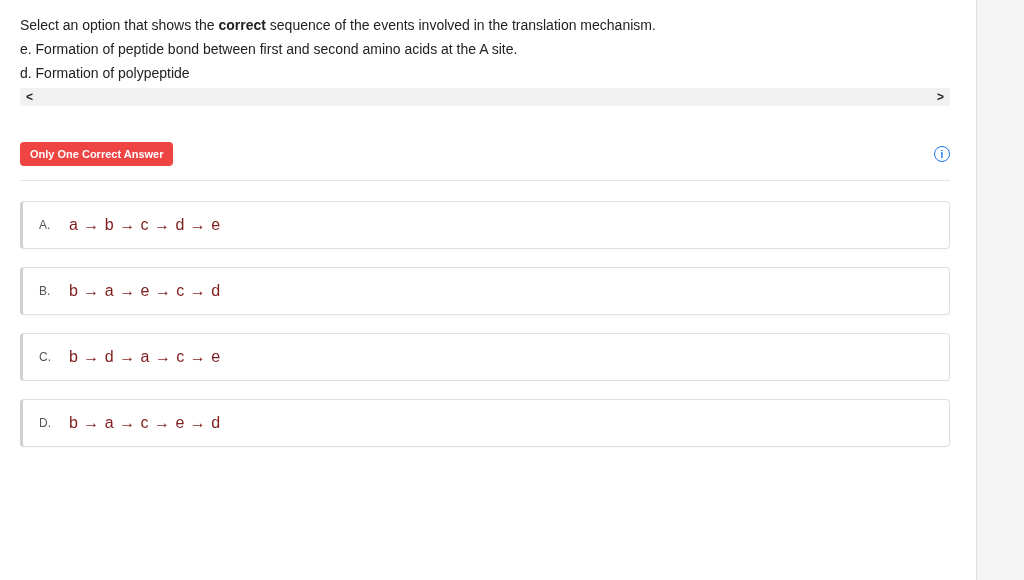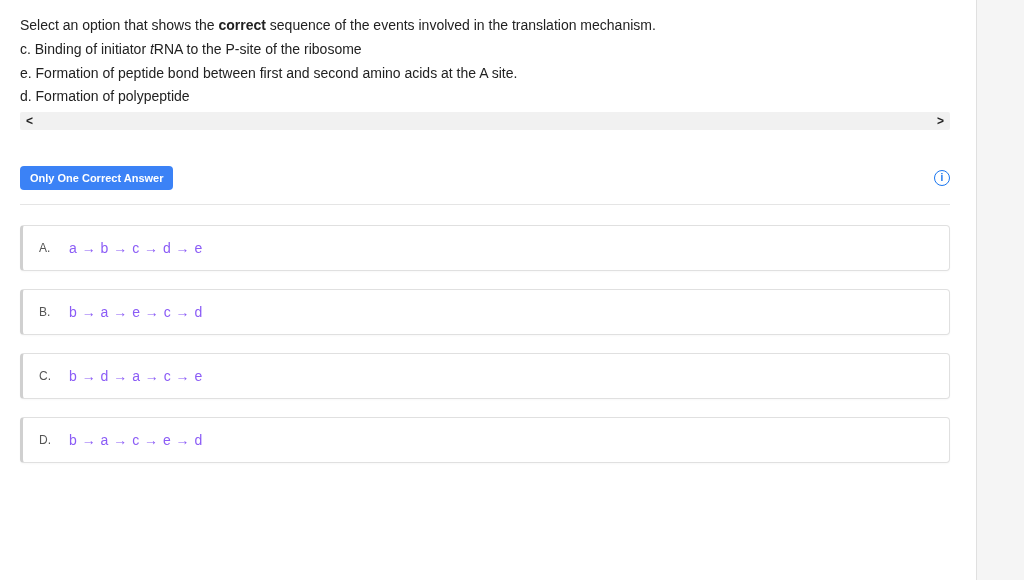--- a/index.html
+++ b/index.html
@@ -123,9 +123,6 @@
   </div>
 
   <div class="events-list">
-    <div>
-      <span>c. Binding of initiator </span><em>t</em><span>RNA to the P-site of the ribosome</span>
-    </div>
     <div>e. Formation of peptide bond between first and second amino acids at the A site.</div>
     <div>d. Formation of polypeptide</div>
   </div>

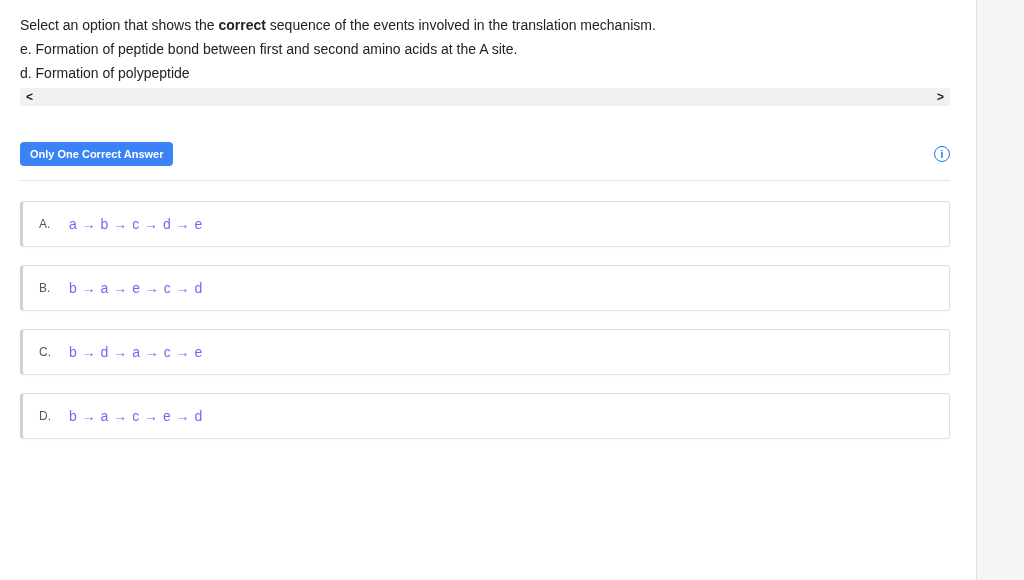--- a/index.html
+++ b/index.html
@@ -57,7 +57,7 @@
       margin-bottom: 14px;
     }
     .badge {
-      background: #3b82f6;
+      background: #ef4444;
       color: #fff;
       font-size: 11px;
       font-weight: 600;

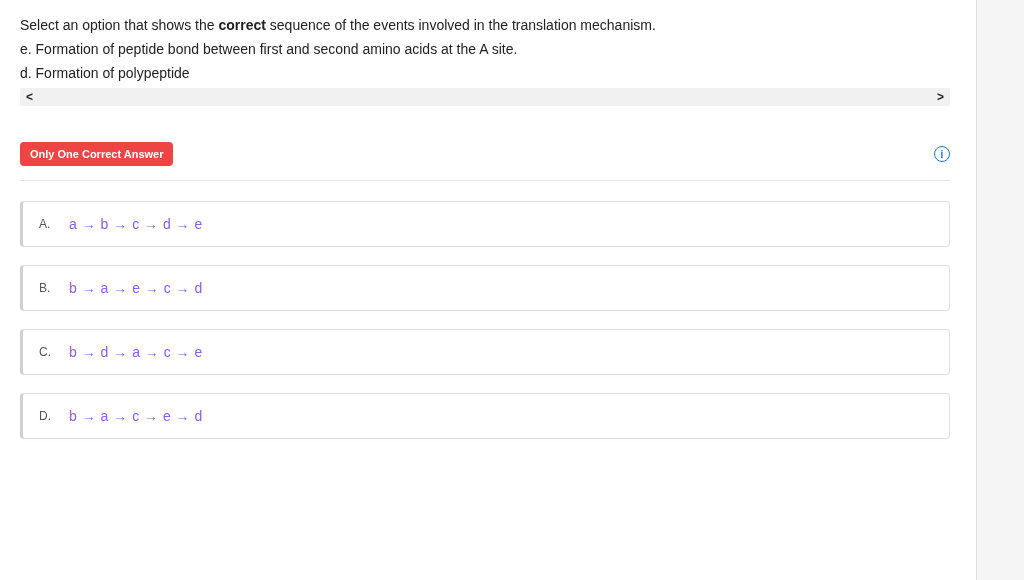--- a/index.html
+++ b/index.html
@@ -99,8 +99,8 @@
       min-width: 14px;
     }
     .option-text {
-      font-size: 14px;
-      color: #8b5cf6;
+      font-size: 16px;
+      color: #7f1d1d;
       letter-spacing: 0.5px;
     }
     .right-strip {

